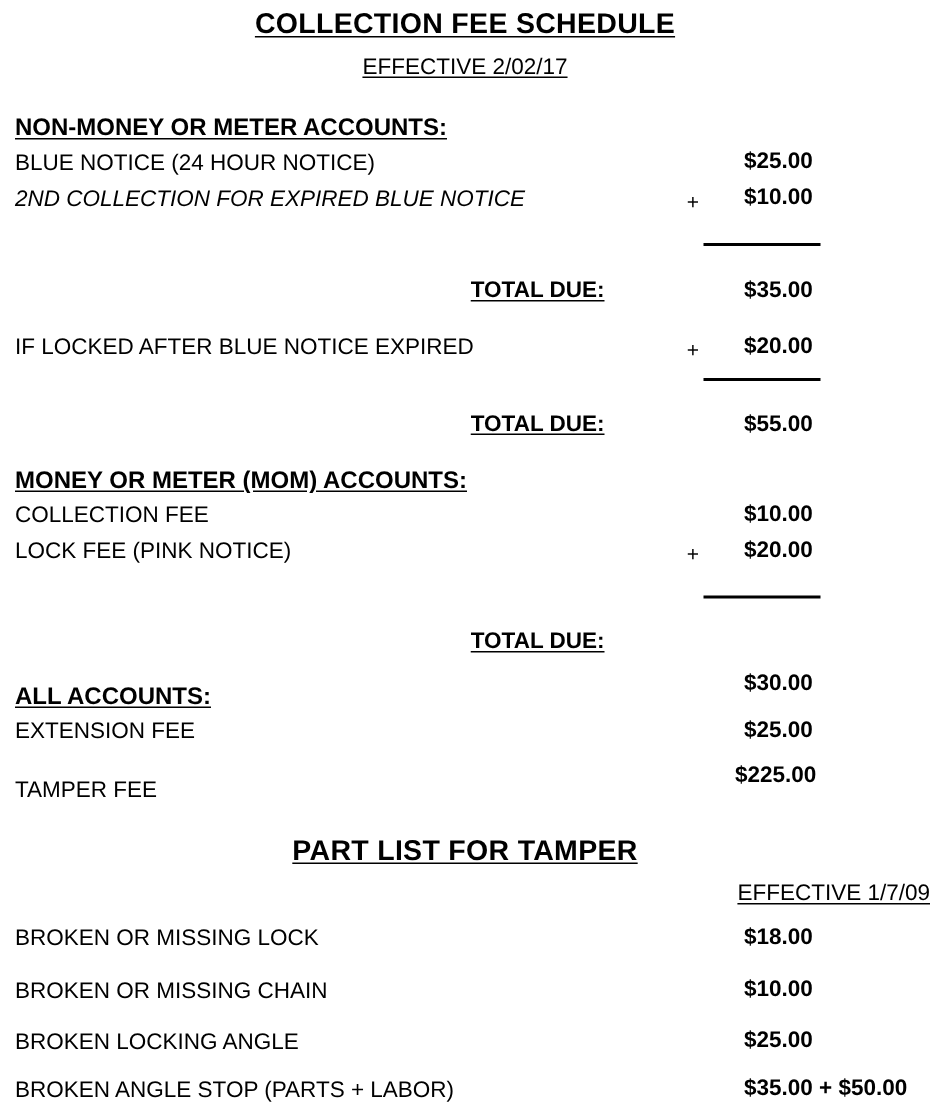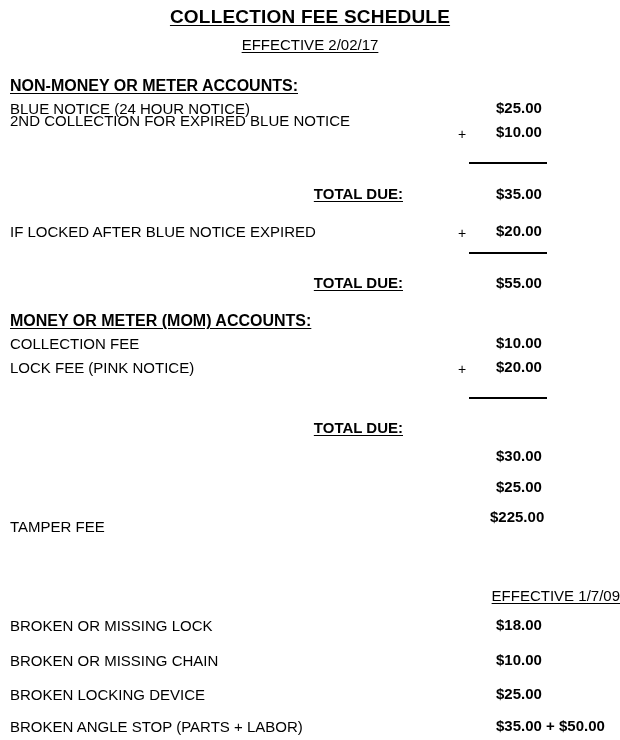--- a/index.html
+++ b/index.html
@@ -134,7 +134,7 @@
   <div class="row-label" style="top:100px;">BLUE NOTICE (24 HOUR NOTICE)</div>
   <div class="row-amount" style="top:99px;">$25.00</div>
 
-  <div class="row-label" style="top:112px;">2ND COLLECTION FOR EXPIRED BLUE NOTICE</div>
+  <div class="row-label" style="top:124px;font-style:italic;">2ND COLLECTION FOR EXPIRED BLUE NOTICE</div>
   <div class="row-plus" style="top:126px;">+</div>
   <div class="row-amount" style="top:123px;">$10.00</div>
 

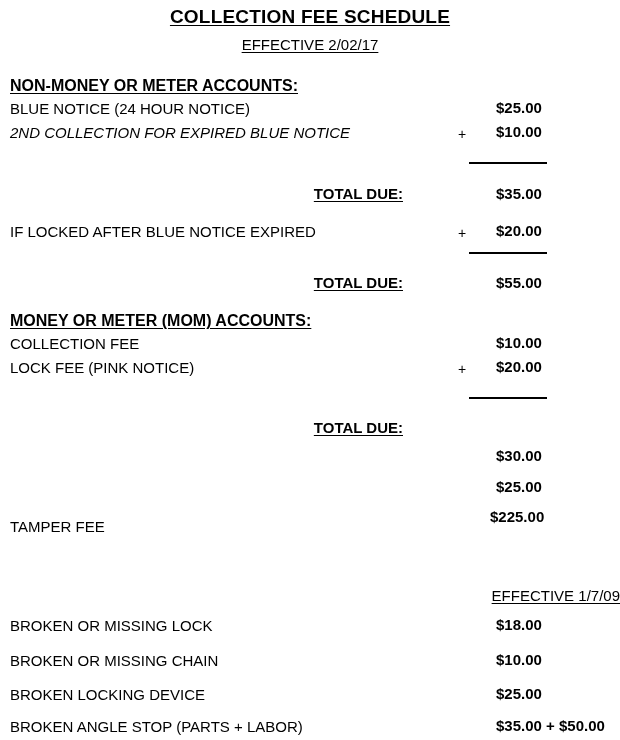--- a/index.html
+++ b/index.html
@@ -174,6 +174,9 @@
   </div>
   <div class="row-amount" style="top:419px;margin-top:28px;">$30.00</div>
 
+  <div class="section-head" style="top:456px;">
+    <span>ALL ACCOUNTS:</span>
+  </div>
 
   <div class="row-amount" style="top:478px;">$25.00</div>
 

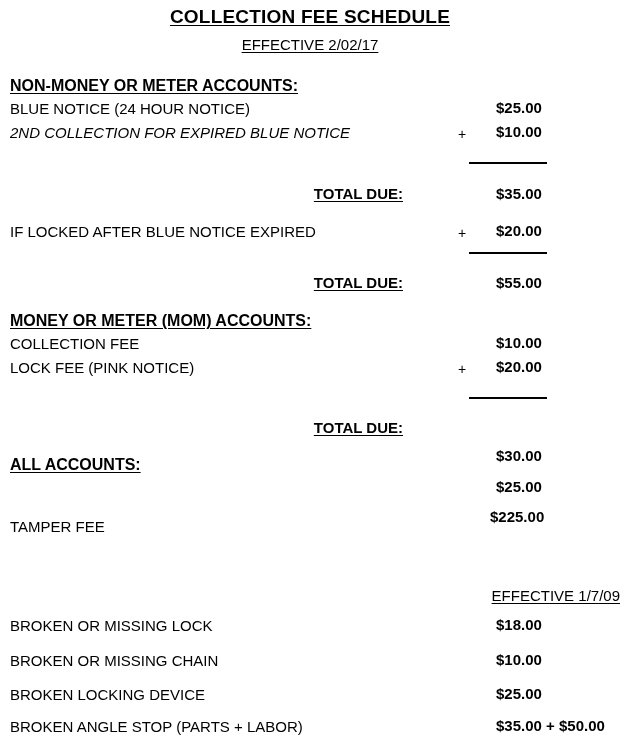--- a/index.html
+++ b/index.html
@@ -178,6 +178,7 @@
     <span>ALL ACCOUNTS:</span>
   </div>
 
+  <div class="row-label" style="top:479px;">EXTENSION FEE</div>
   <div class="row-amount" style="top:478px;">$25.00</div>
 
   <div class="row-amount wide" style="top:508px;">$225.00</div>

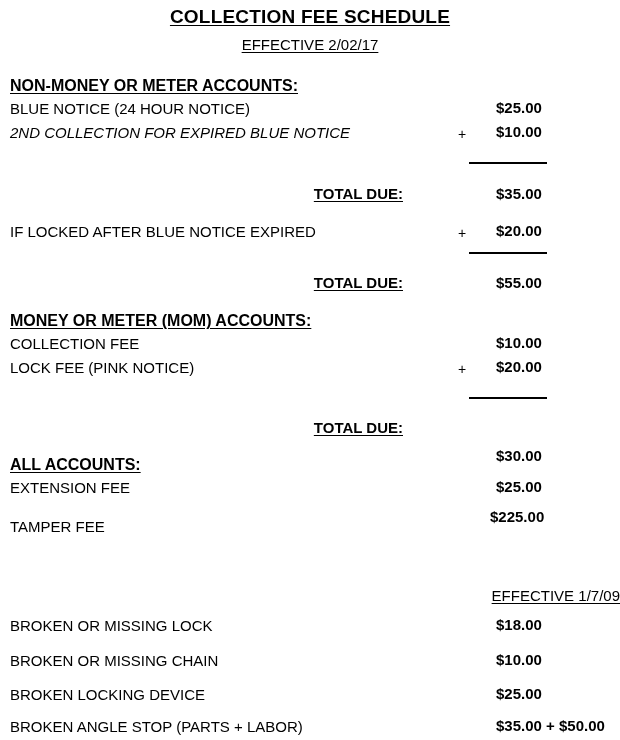--- a/index.html
+++ b/index.html
@@ -184,6 +184,9 @@
   <div class="row-amount wide" style="top:508px;">$225.00</div>
   <div class="row-label" style="top:518px;">TAMPER FEE</div>
 
+  <div class="doc-title" style="top:557px;">
+    <span>PART LIST FOR TAMPER</span>
+  </div>
   <div class="doc-subtitle" style="top:587px;text-align:right;">
     <span>EFFECTIVE 1/7/09</span>
   </div>

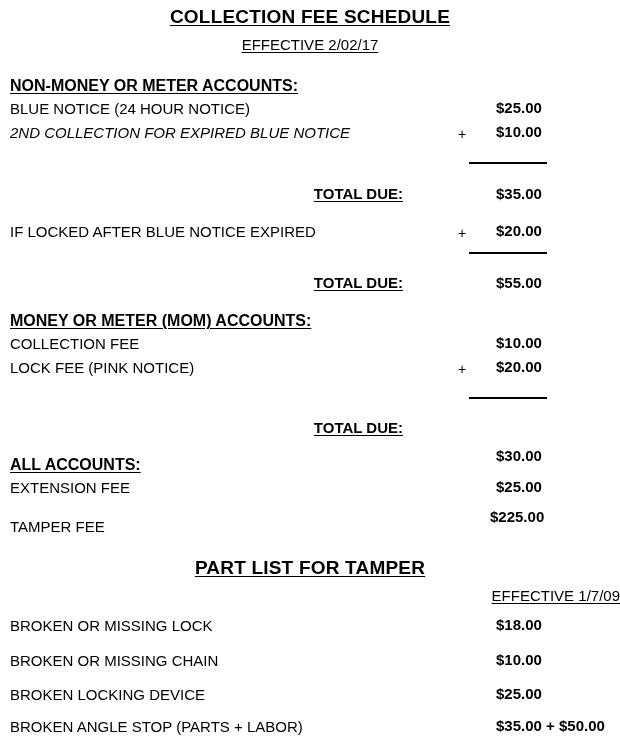--- a/index.html
+++ b/index.html
@@ -197,7 +197,7 @@
   <div class="row-label" style="top:652px;">BROKEN OR MISSING CHAIN</div>
   <div class="row-amount" style="top:651px;">$10.00</div>
 
-  <div class="row-label" style="top:686px;">BROKEN LOCKING DEVICE</div>
+  <div class="row-label" style="top:686px;">BROKEN LOCKING ANGLE</div>
   <div class="row-amount" style="top:685px;">$25.00</div>
 
   <div class="row-label" style="top:718px;">BROKEN ANGLE STOP (PARTS + LABOR)</div>

